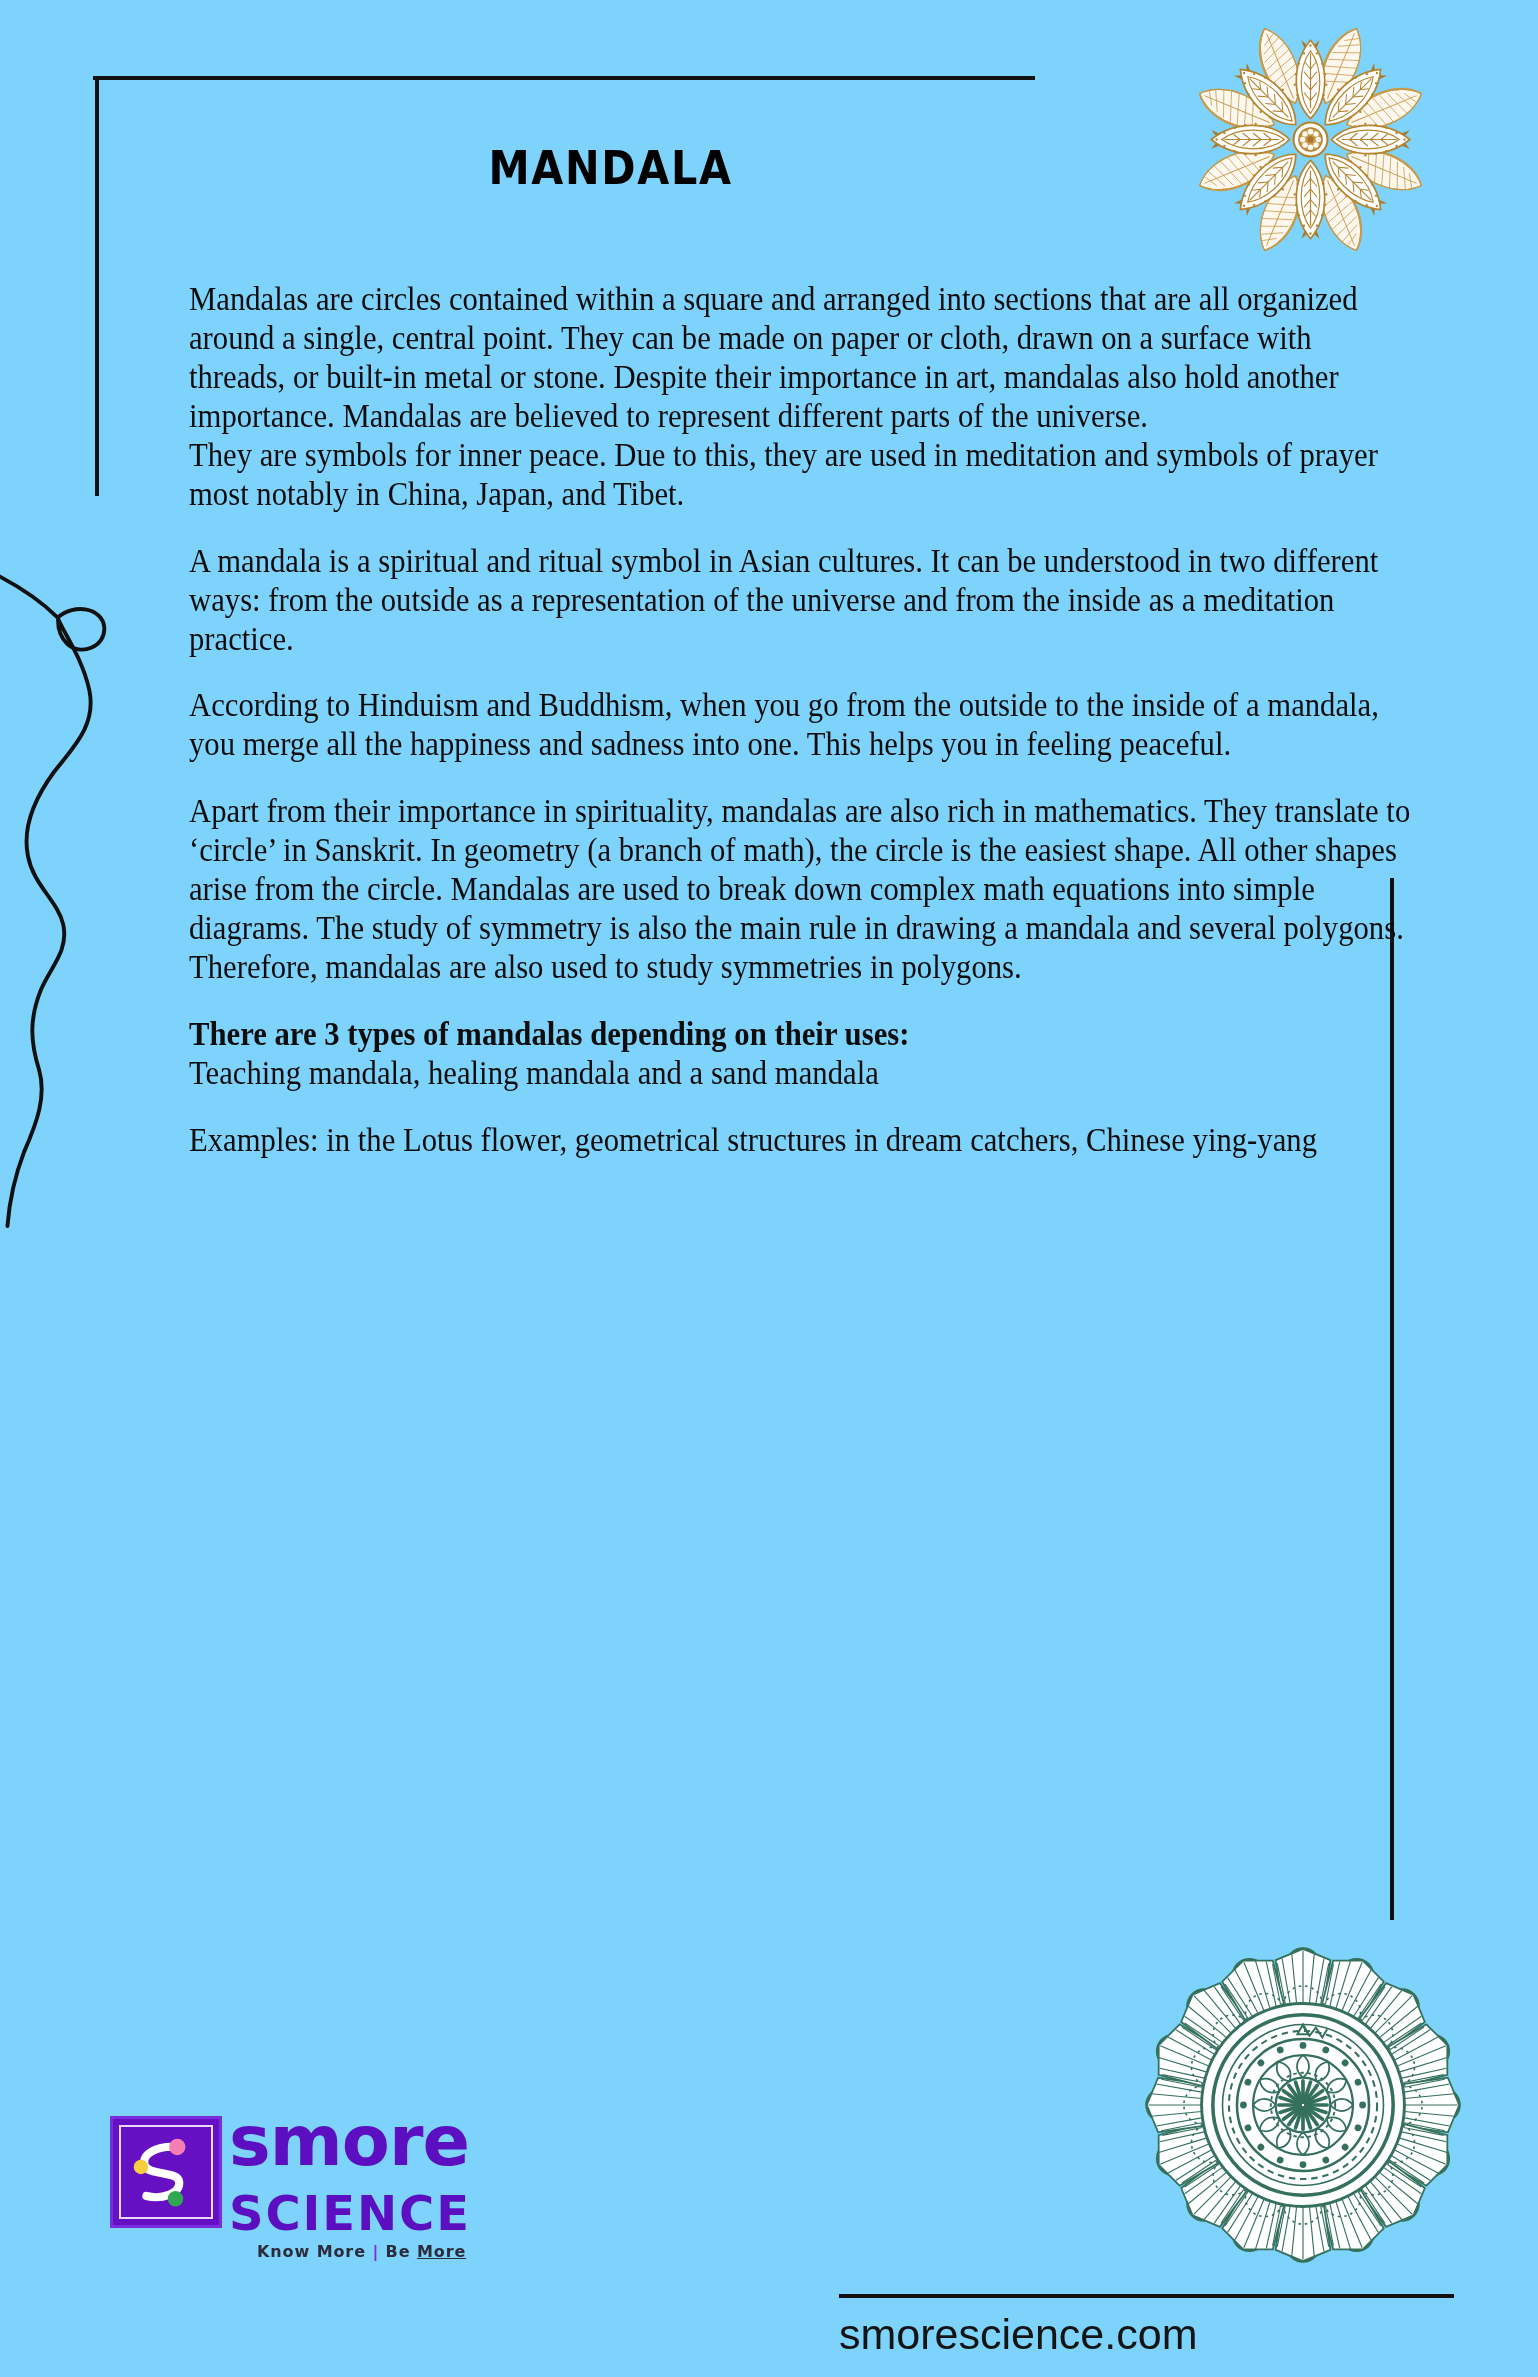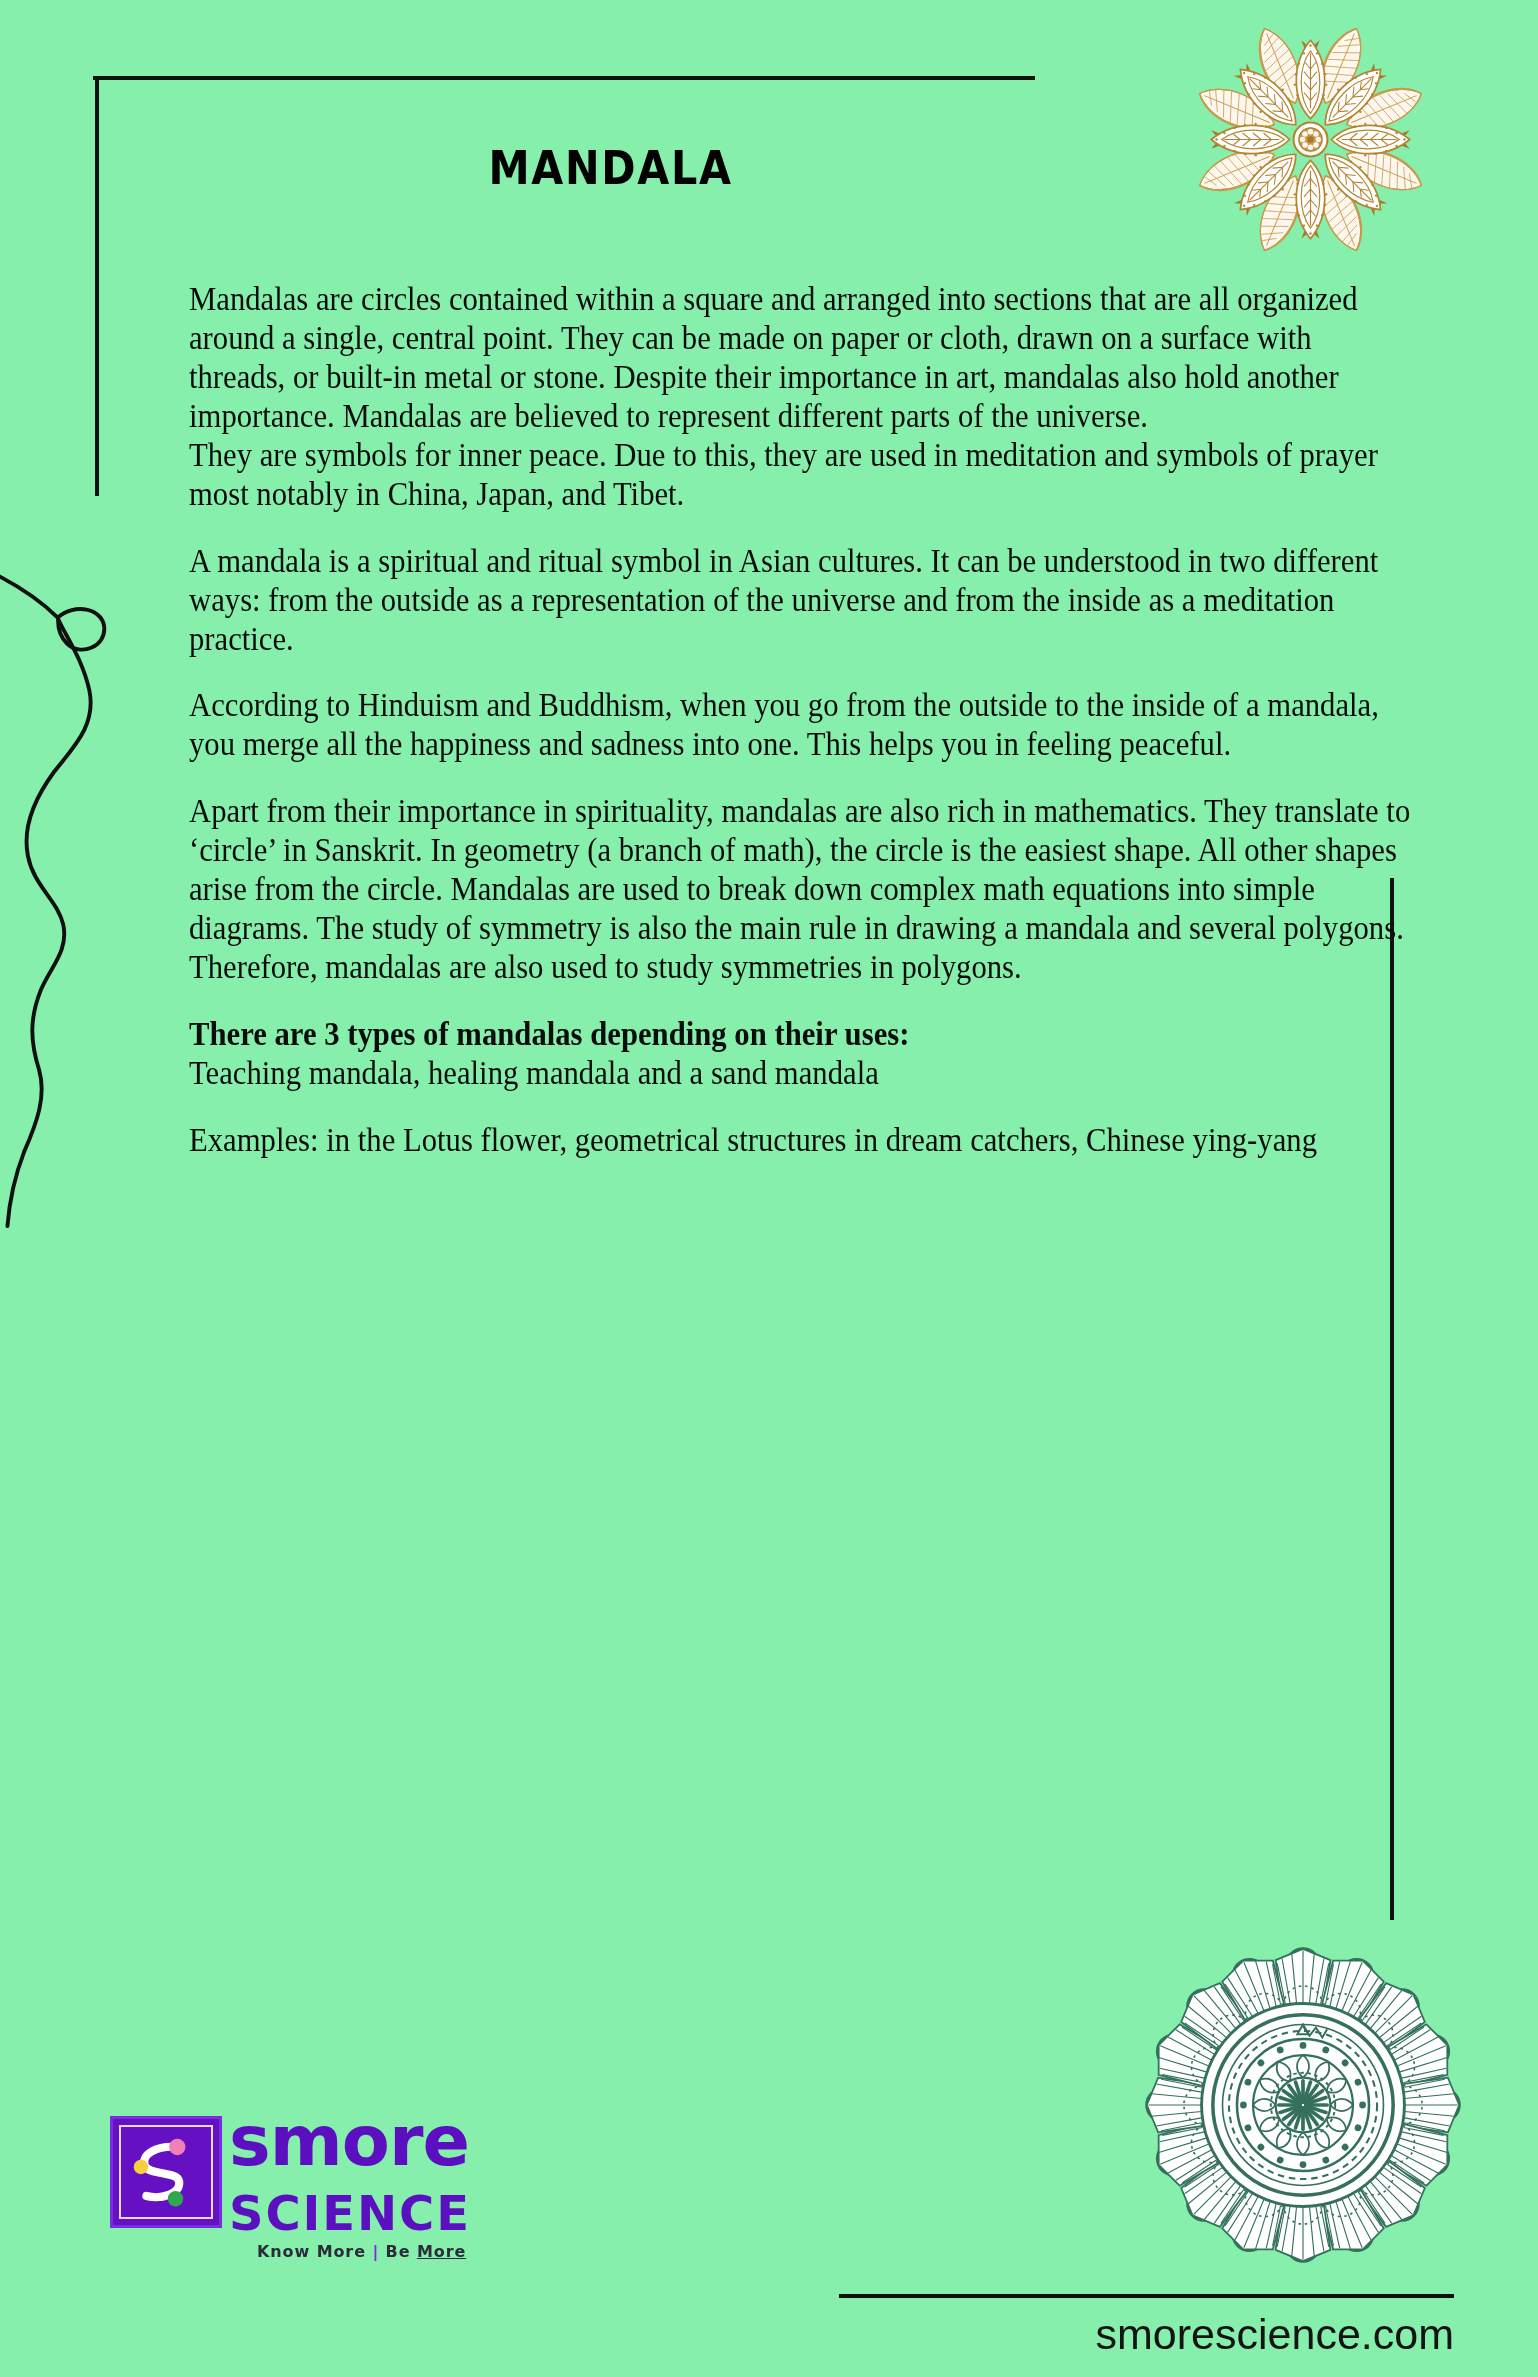--- a/index.html
+++ b/index.html
@@ -15,7 +15,7 @@
     position: relative;
     width: 1538px;
     height: 2377px;
-    background: #86efac;
+    background: #7dd3fc;
     overflow: hidden;
   }
 

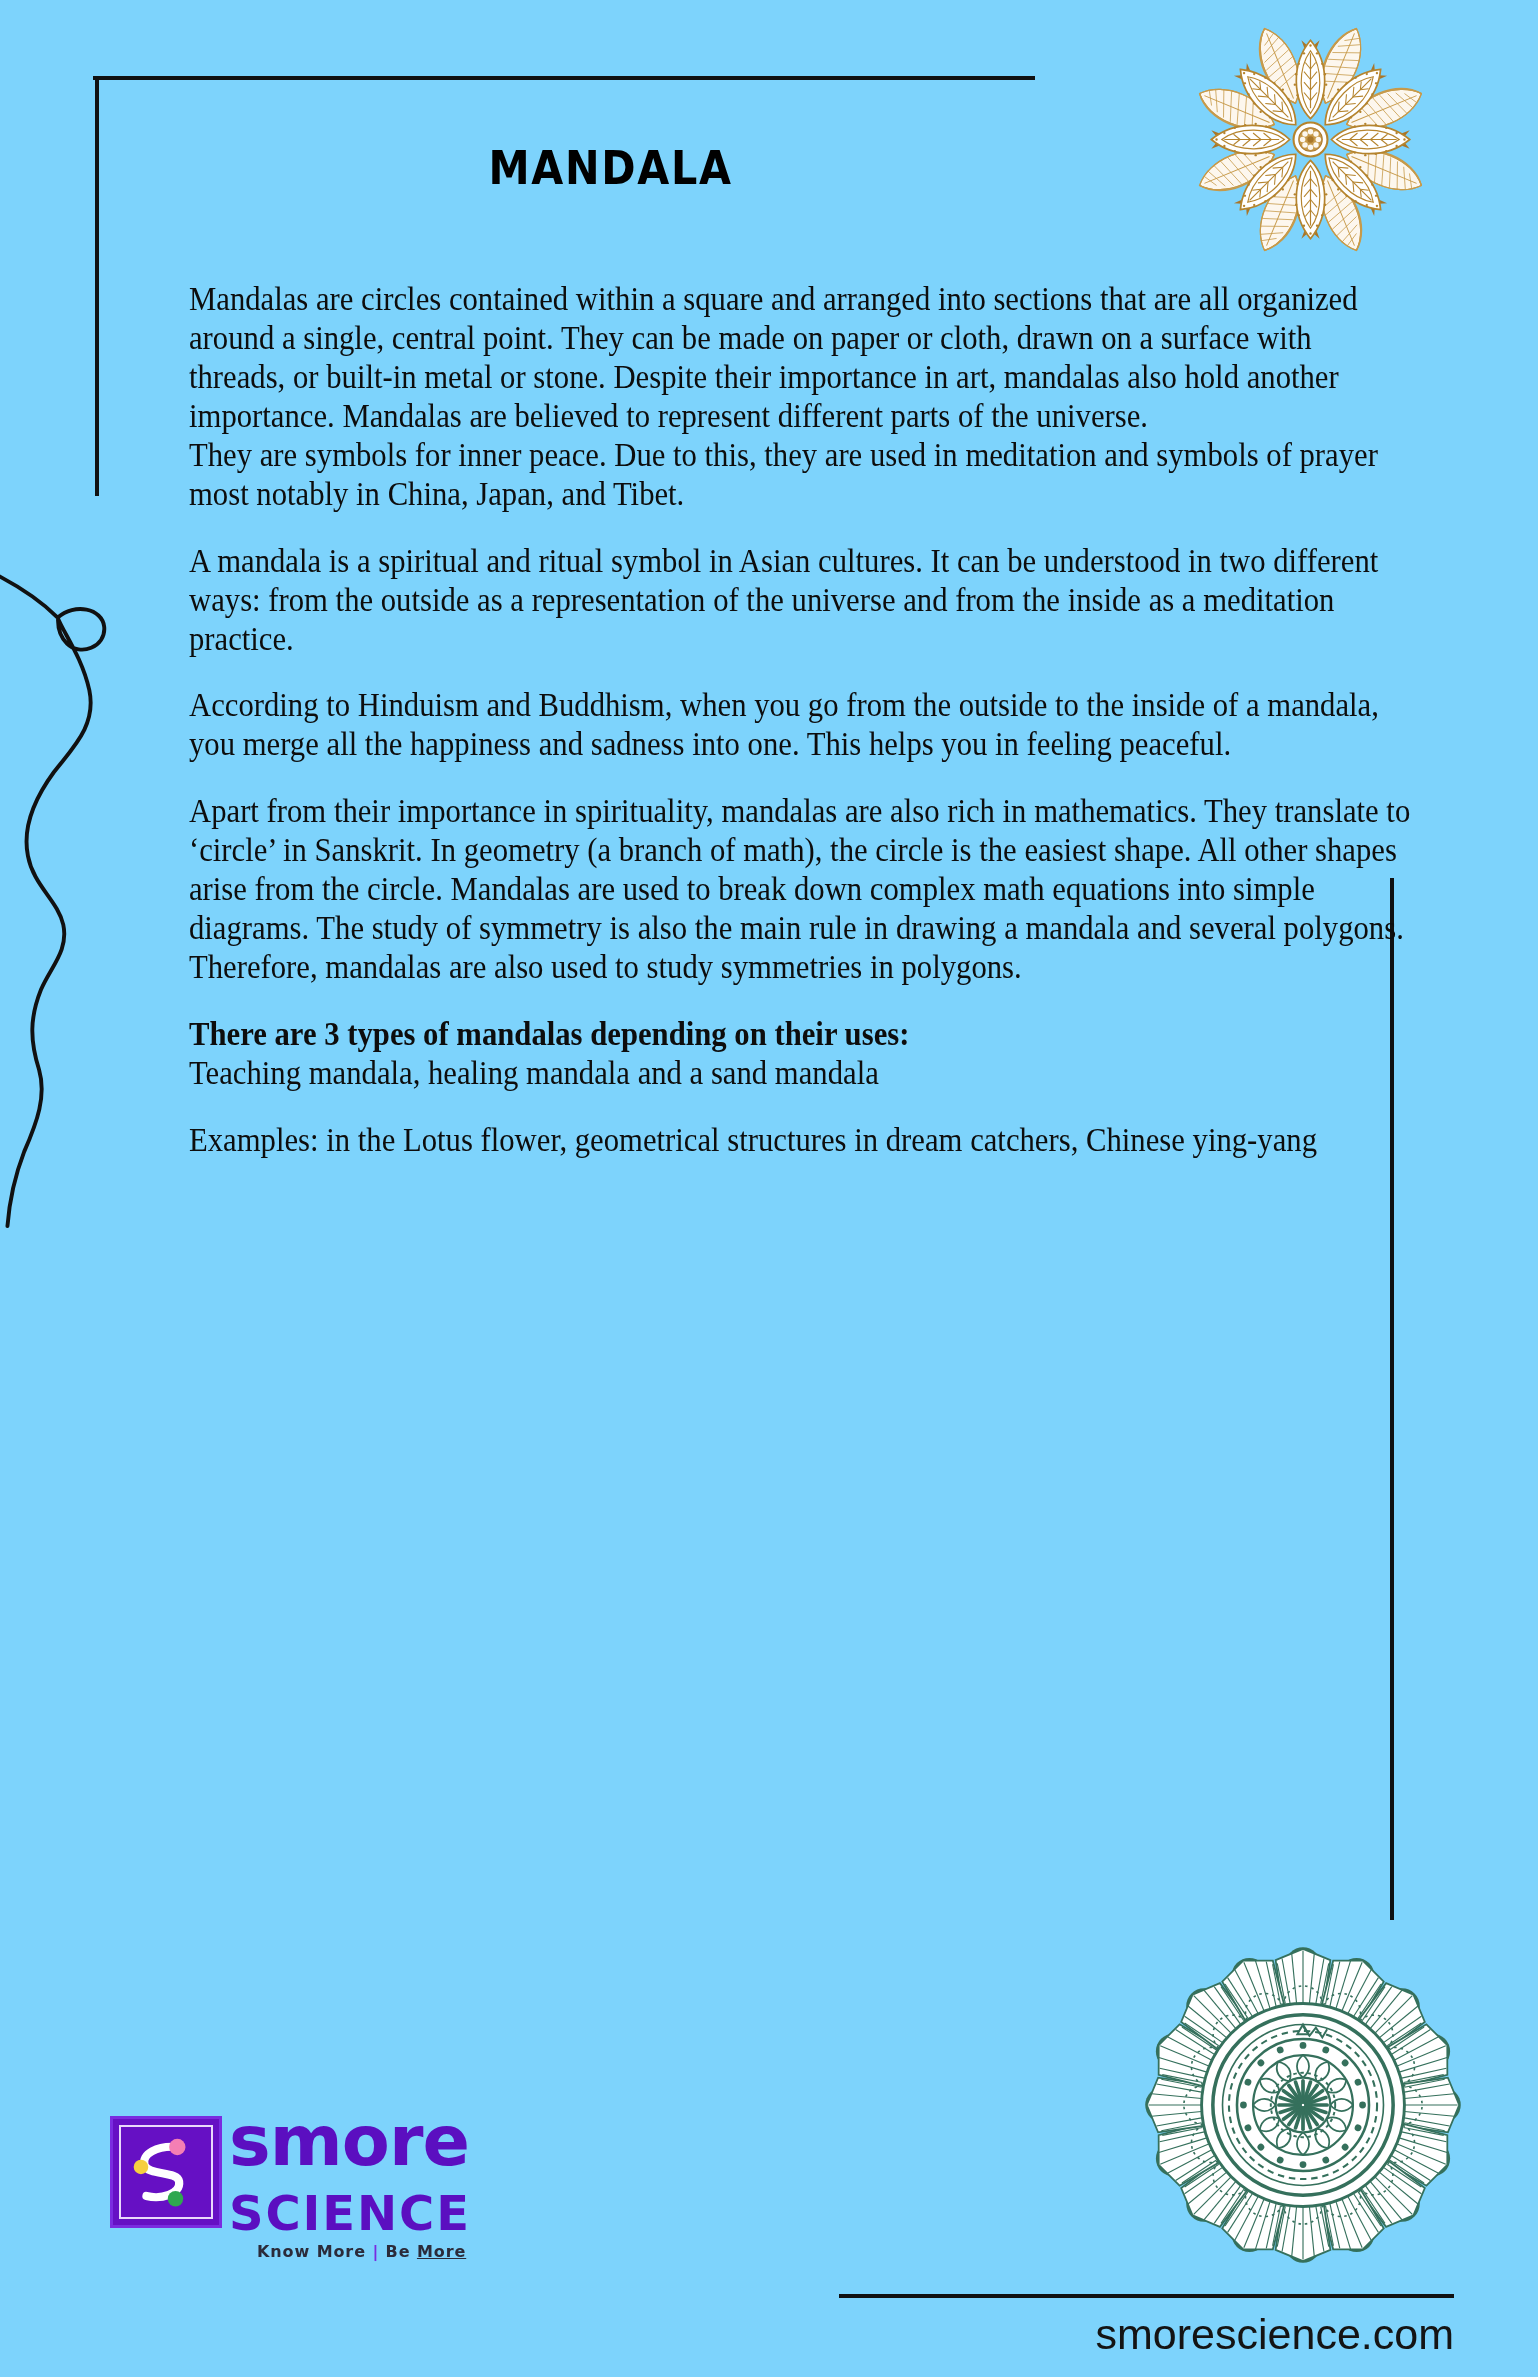--- a/index.html
+++ b/index.html
@@ -187,7 +187,7 @@
     left: 839px;
     top: 2310px;
     width: 615px;
-    text-align: right;
+    text-align: left;
     font-family: "Liberation Sans", sans-serif;
     font-size: 43px;
     color: #141414;

